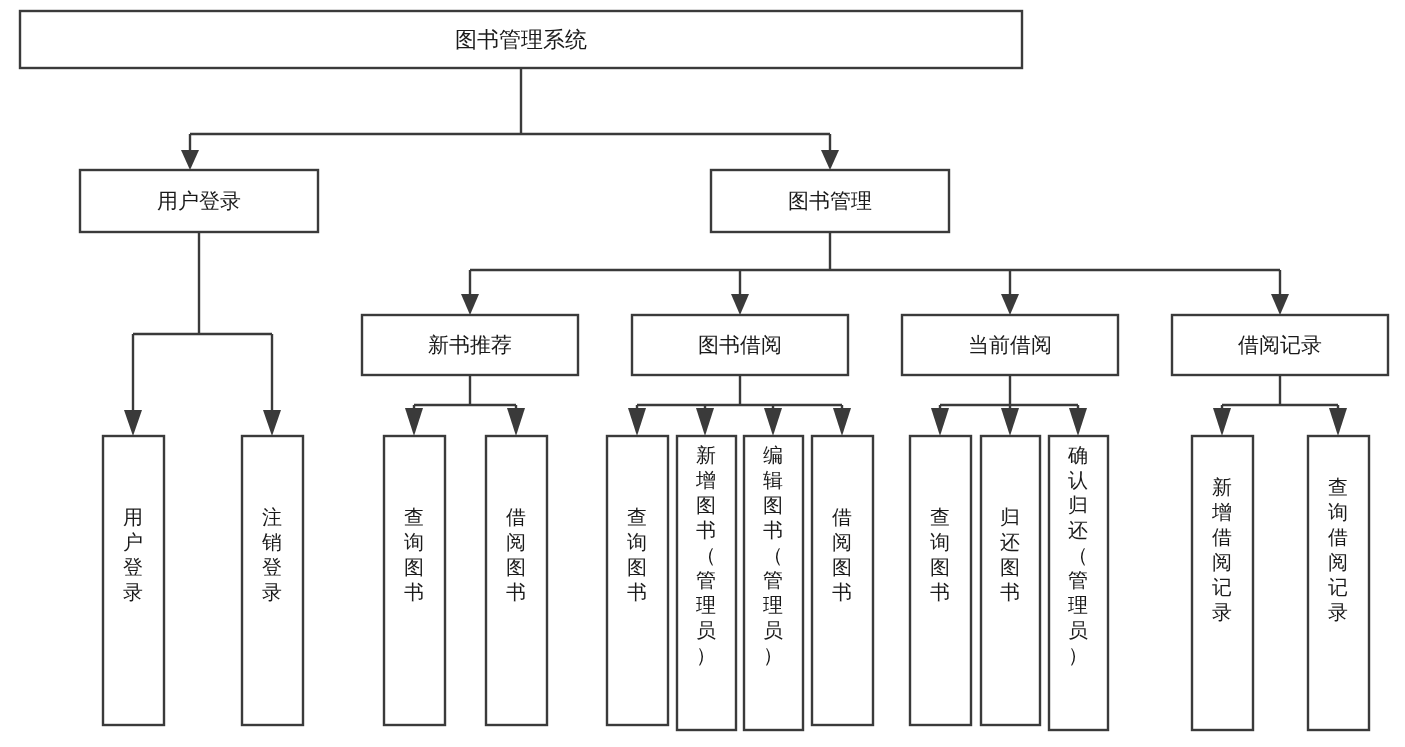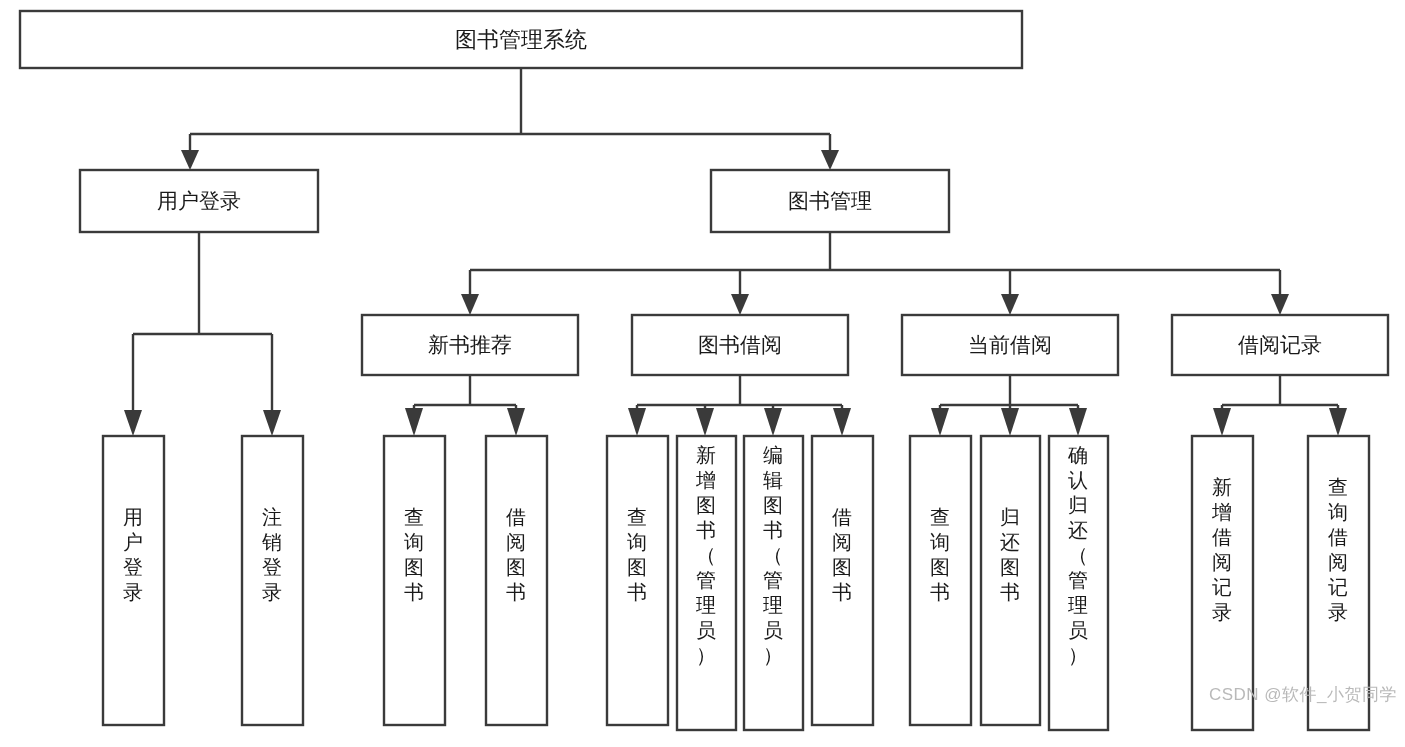--- a/index.html
+++ b/index.html
@@ -221,7 +221,6 @@
 
   </svg>
 
-  <div class="watermark">CSDN @软件_小贺同学</div>
 </div>
 
 </body></html>

